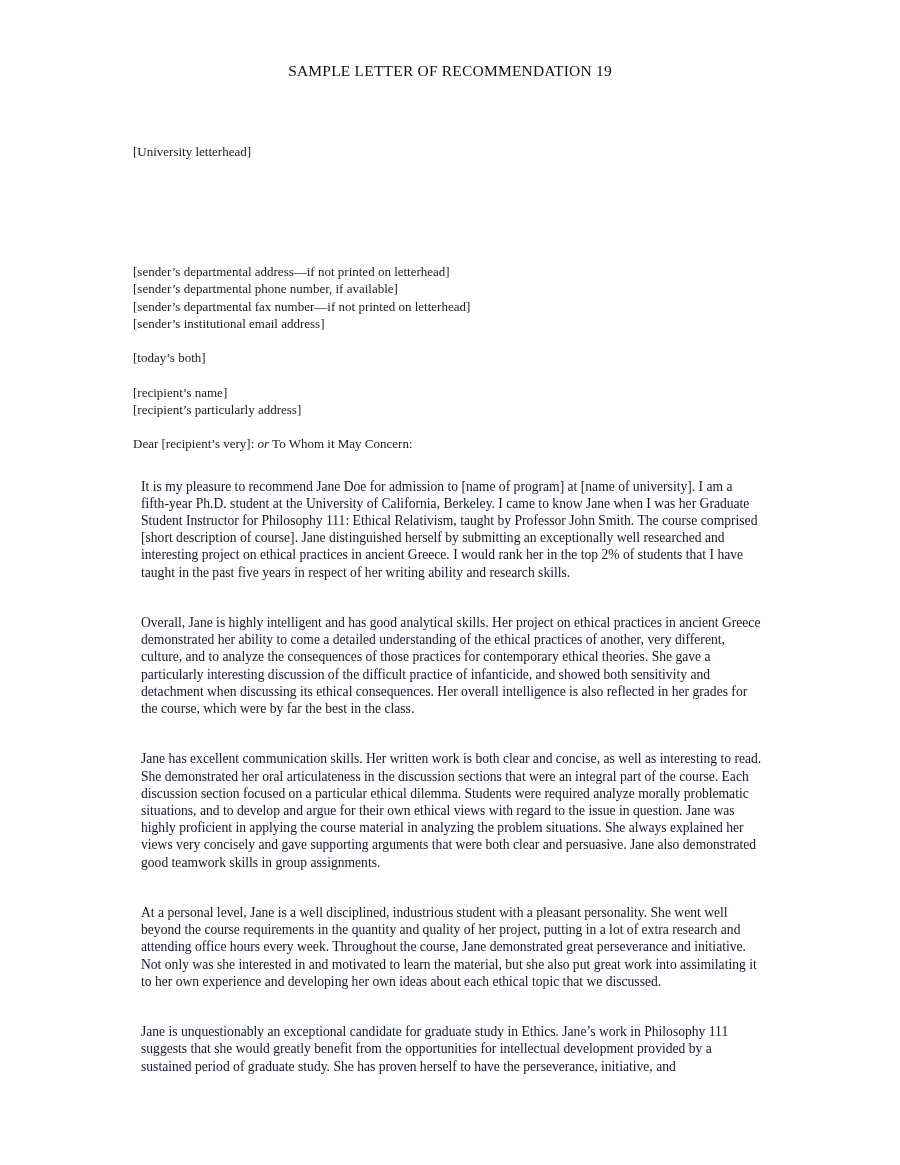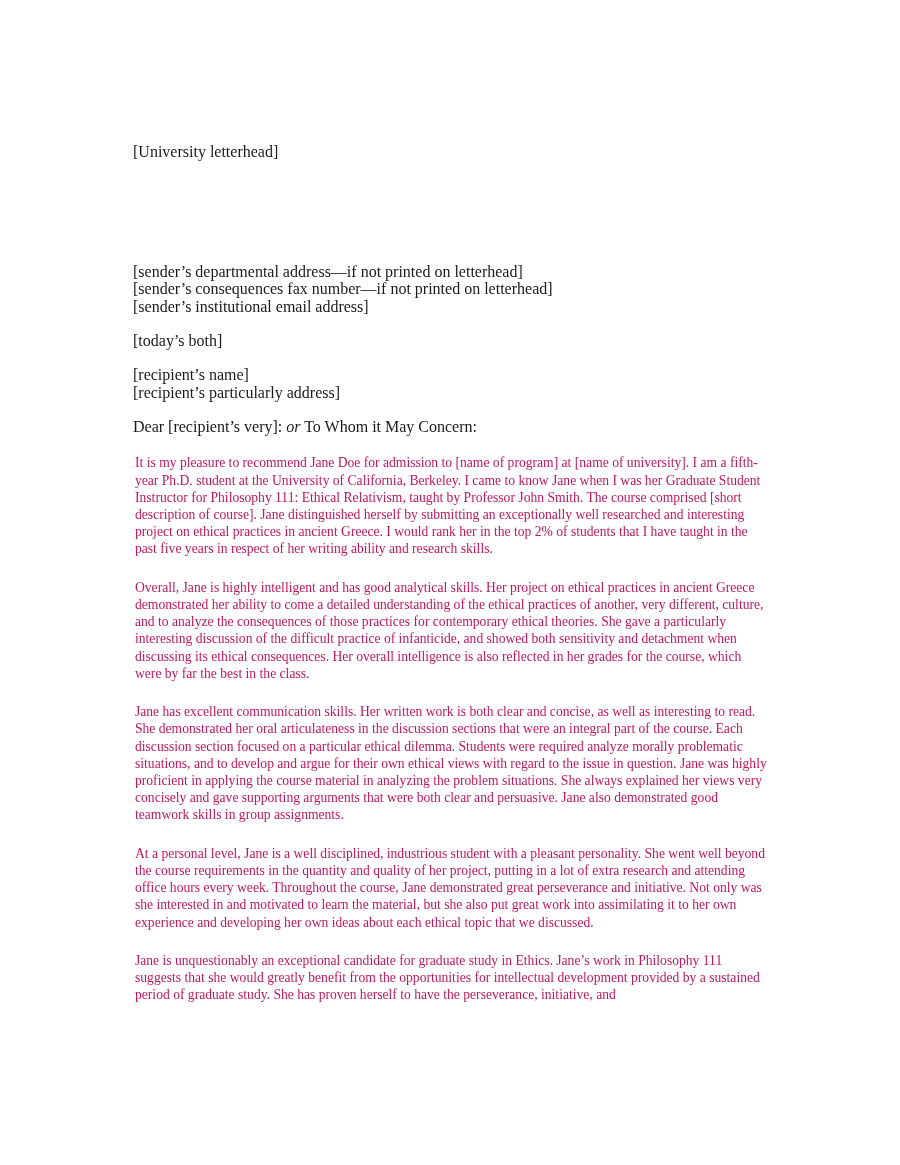--- a/index.html
+++ b/index.html
@@ -65,6 +65,7 @@
 
 <div class="page">
 
+  <div class="doc-title">SAMPLE LETTER OF RECOMMENDATION 19</div>
 
   <div class="content">
 

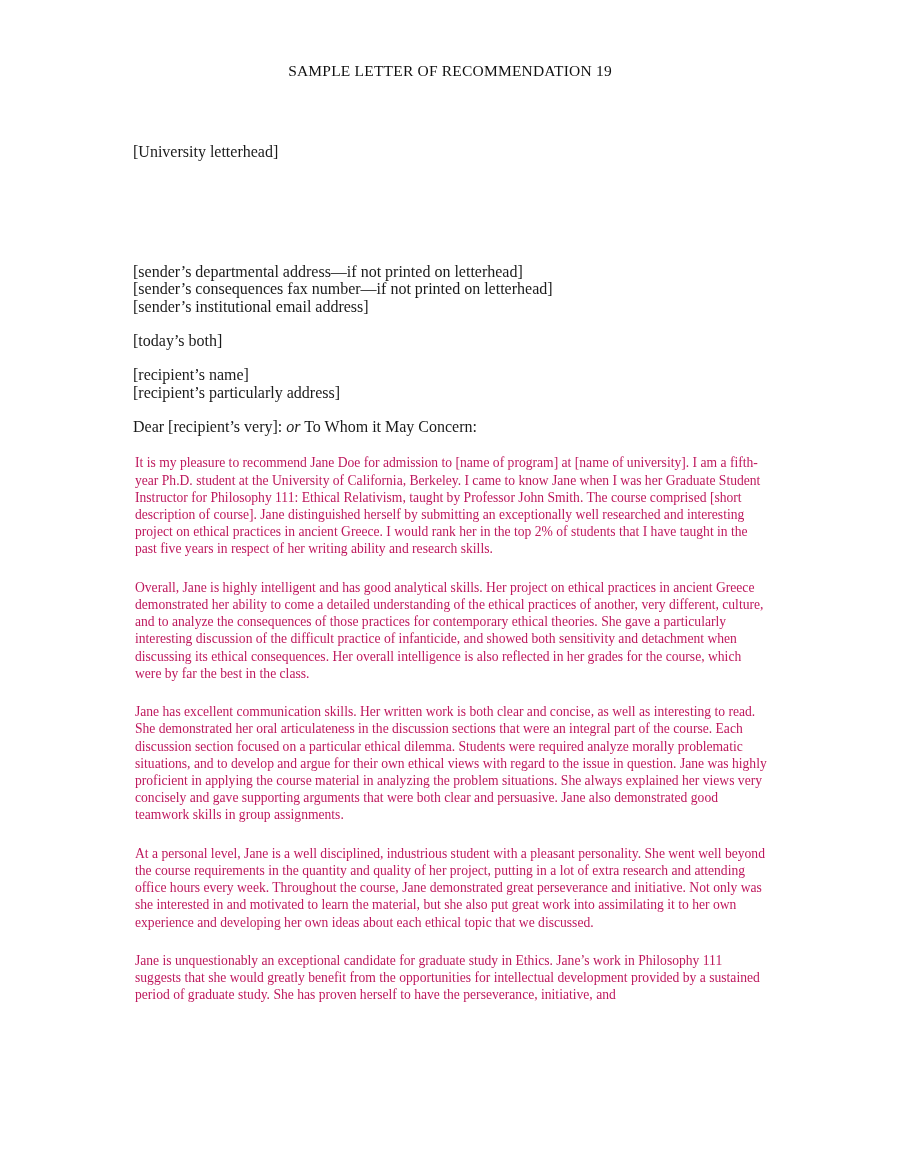--- a/index.html
+++ b/index.html
@@ -38,7 +38,7 @@
     width: 637px;
   }
   .line {
-    font-size: 16px;
+    font-size: 13px;
     line-height: 17.2px;
     color: #1a1a1a;
     white-space: pre-wrap;

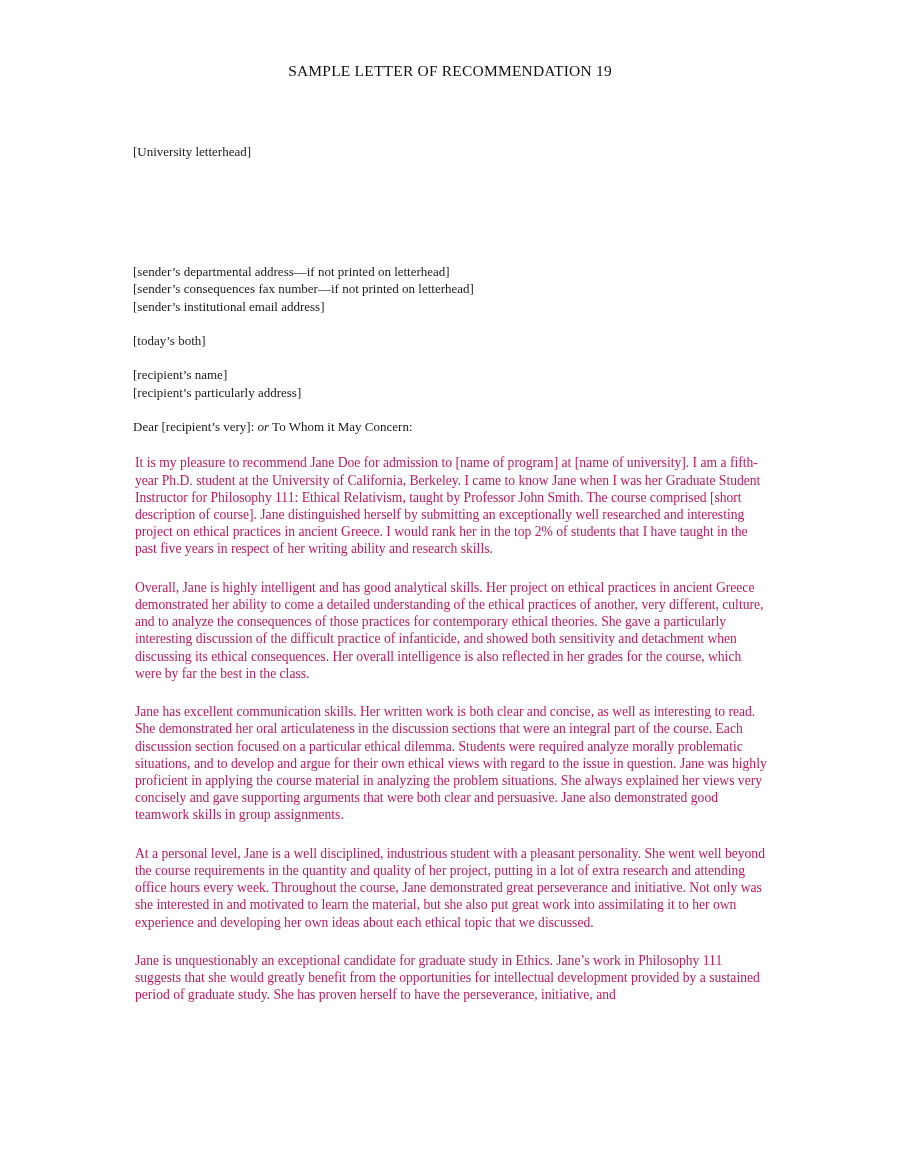--- a/index.html
+++ b/index.html
@@ -74,6 +74,7 @@
     <div class="gap-letterhead"></div>
 
     <div class="line block">[sender’s departmental address—if not printed on letterhead]</div>
+    <div class="line block">[sender’s departmental phone number, if available]</div>
     <div class="line block">[sender’s consequences fax number—if not printed on letterhead]</div>
     <div class="line block">[sender’s institutional email address]</div>
 

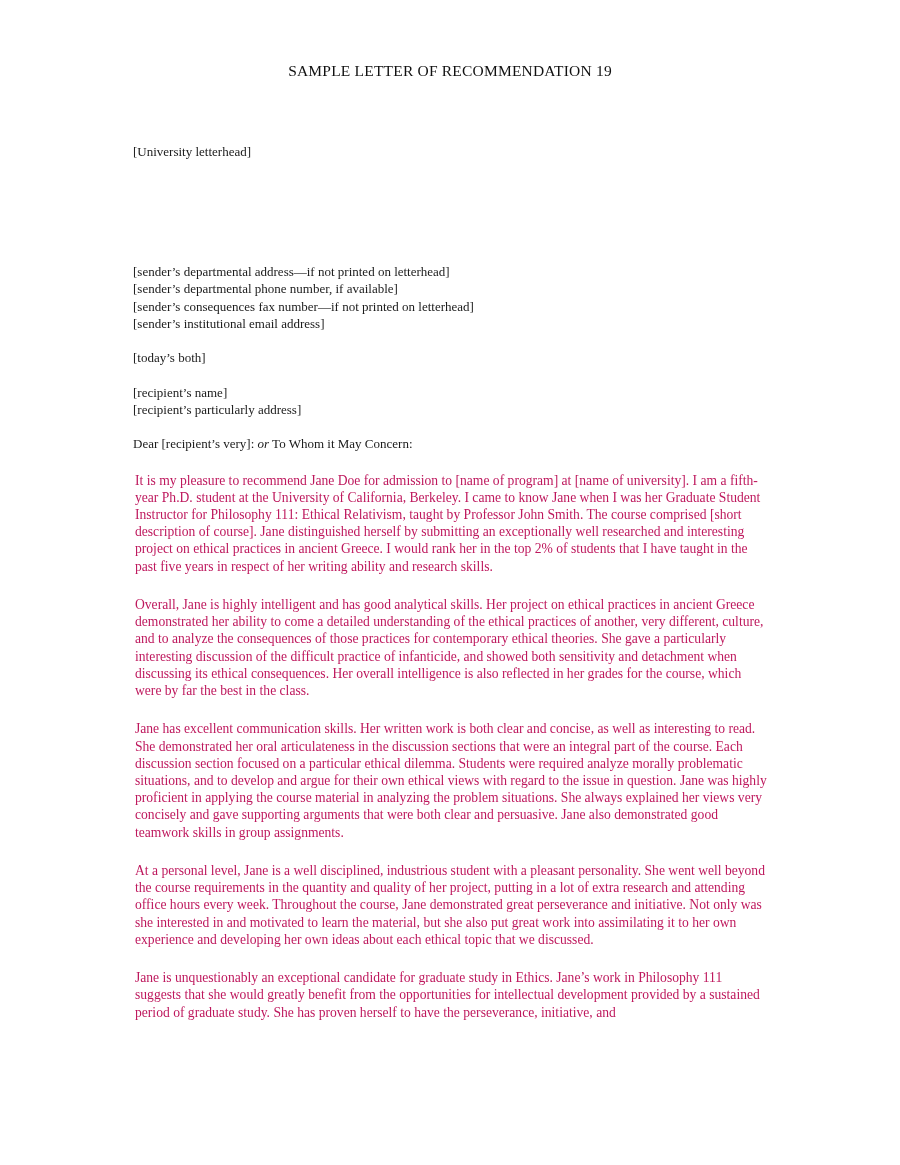--- a/index.html
+++ b/index.html
@@ -75,7 +75,7 @@
 
     <div class="line block">[sender’s departmental address—if not printed on letterhead]</div>
     <div class="line block">[sender’s departmental phone number, if available]</div>
-    <div class="line block">[sender’s consequences fax number—if not printed on letterhead]</div>
+    <div class="line block">[sender’s departmental fax number—if not printed on letterhead]</div>
     <div class="line block">[sender’s institutional email address]</div>
 
     <div class="gap-sm"></div>

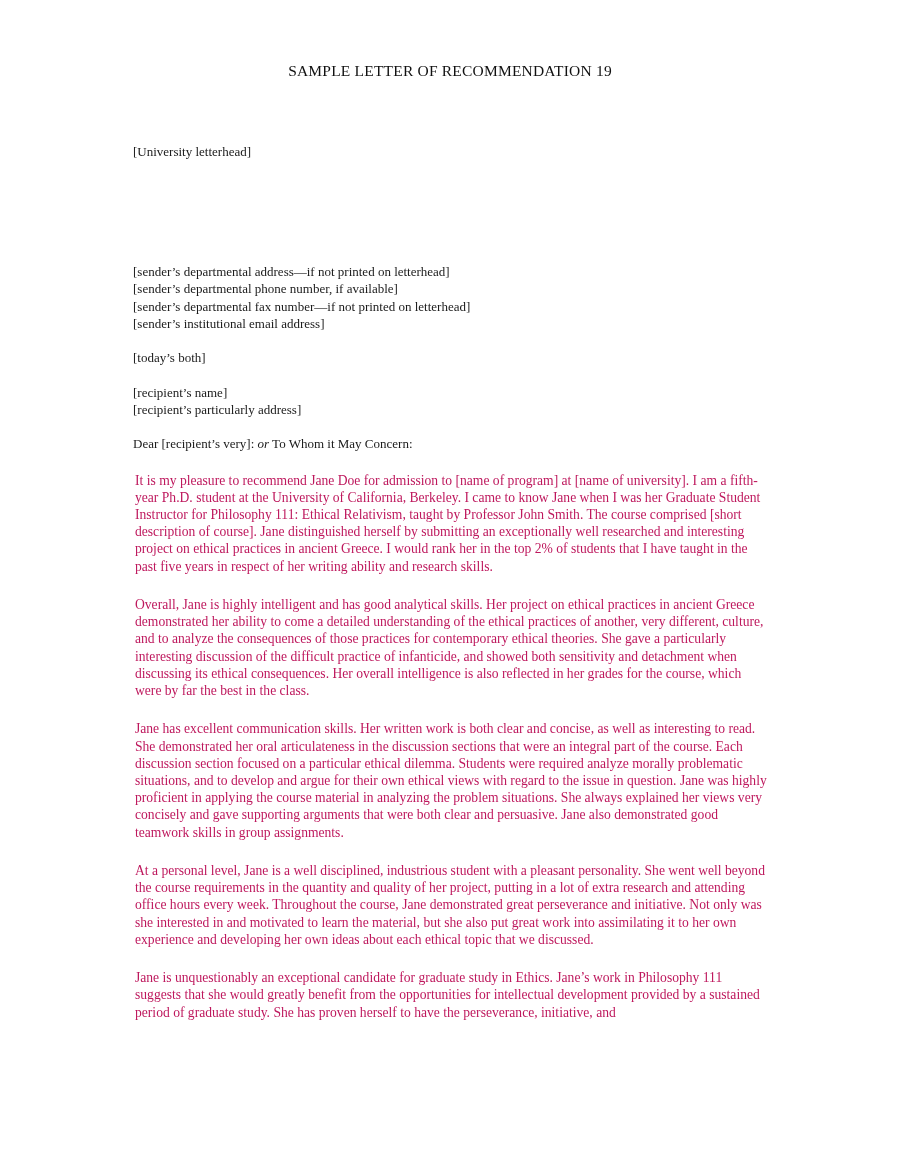--- a/index.html
+++ b/index.html
@@ -50,11 +50,11 @@
   .gap-sm { height: 17.2px; }
   .gap-para { height: 17.2px; }
   p.para {
-    margin: 2px;
+    margin: 8px;
     font-size: 13.6px;
     line-height: 17.2px;
     text-align: left;
-    color: #be185d;
+    color: #0f172a;
   }
   .ital {
     font-style: italic;

